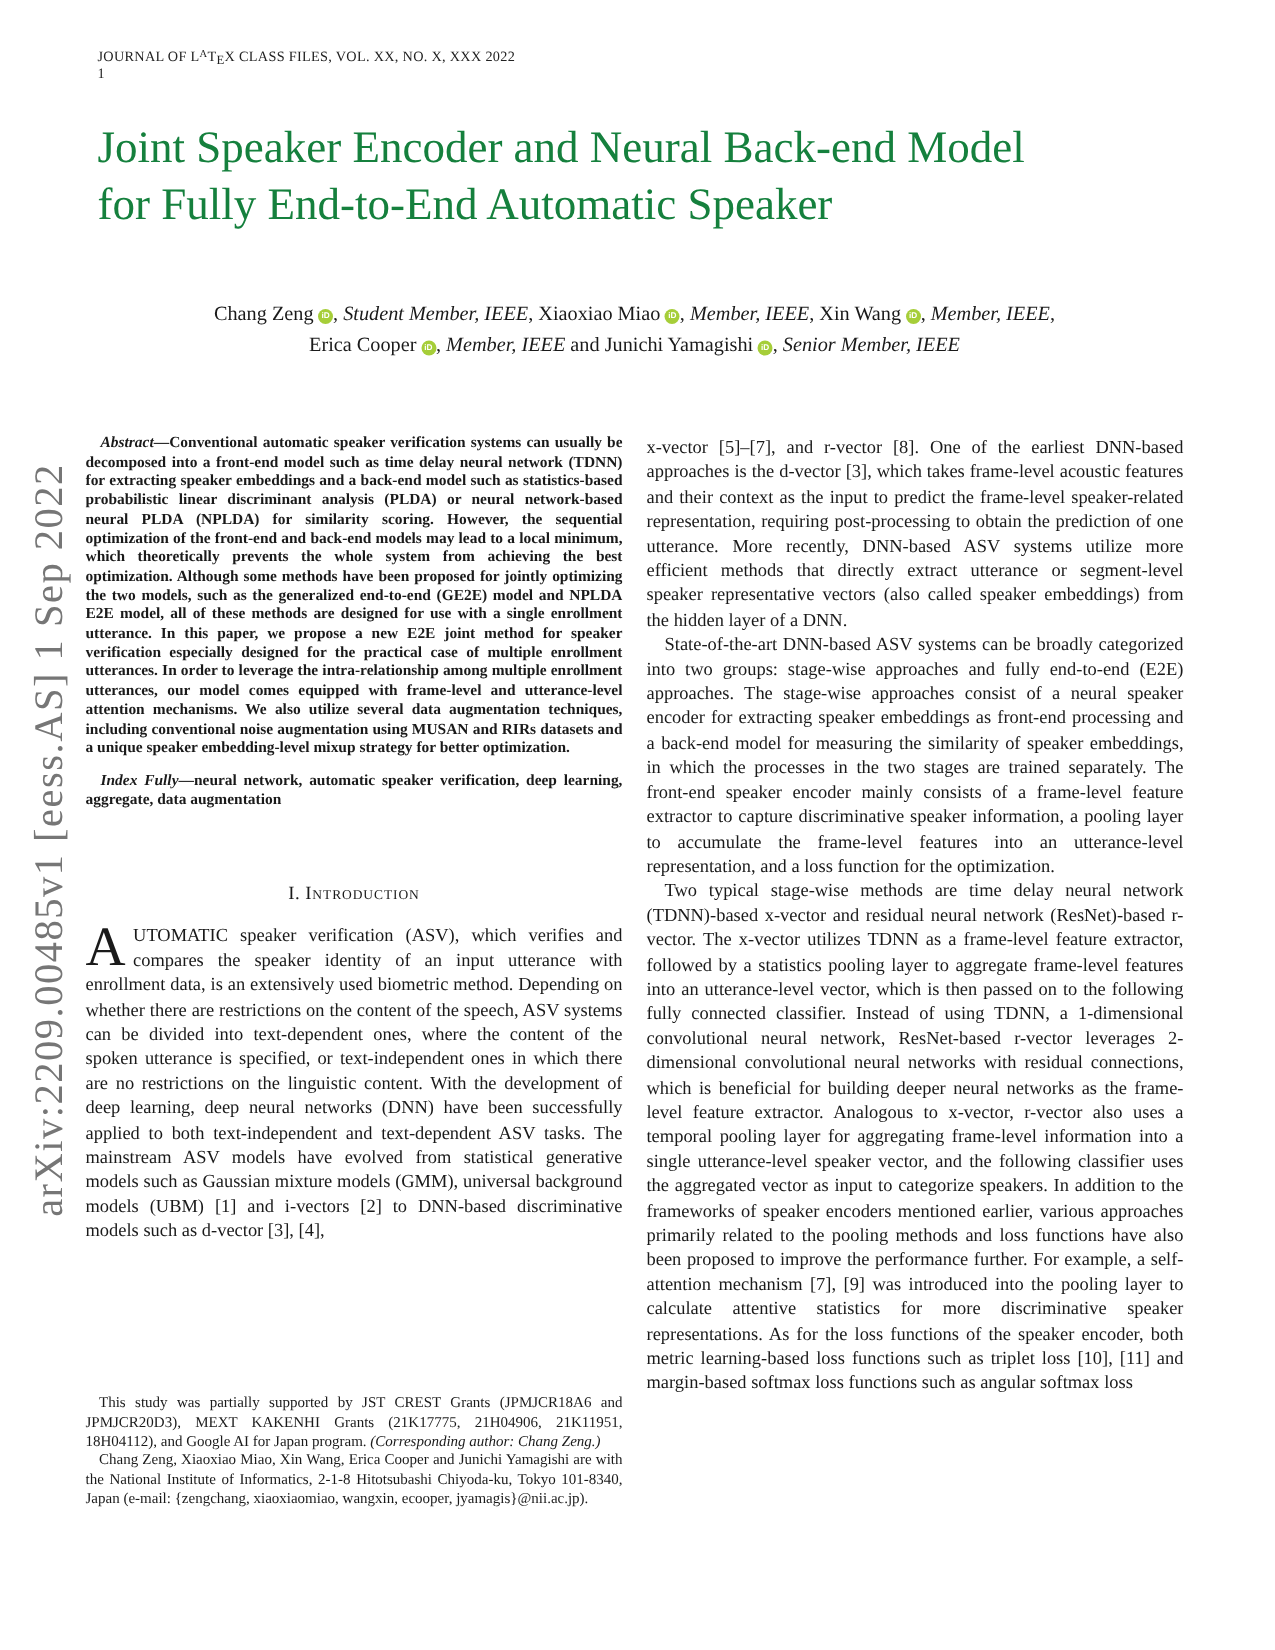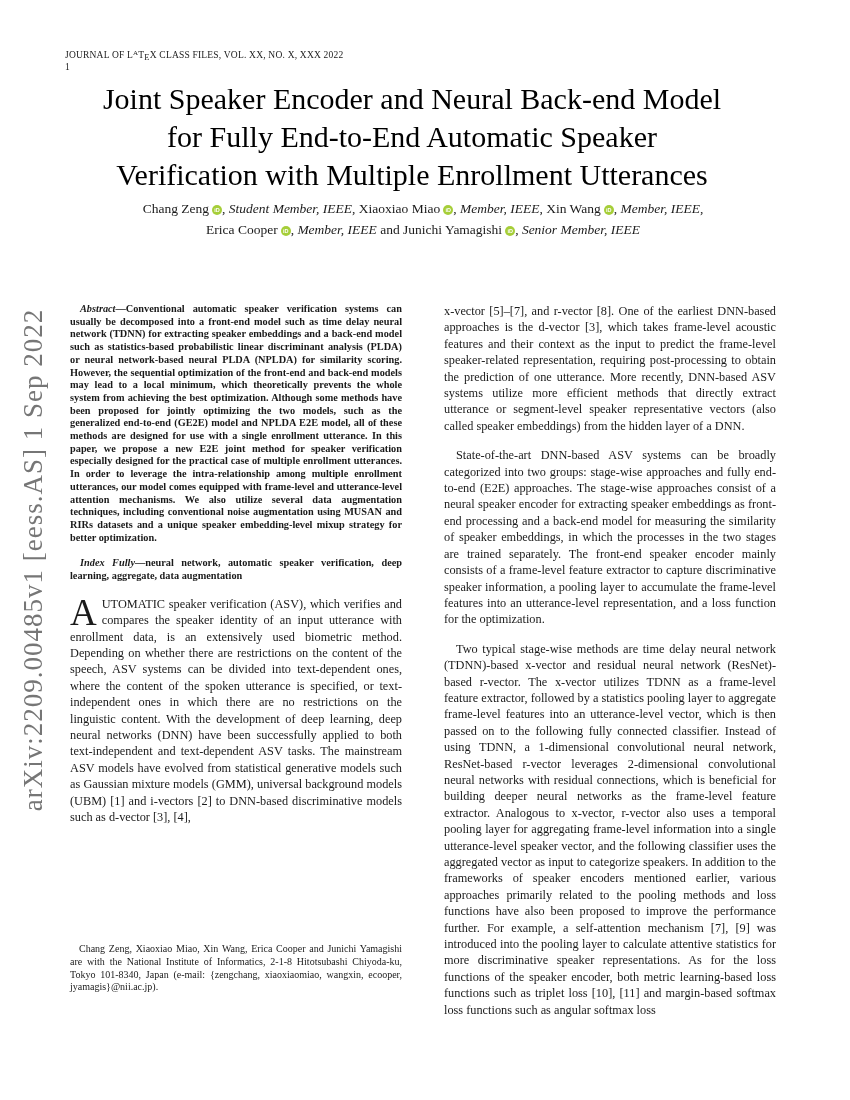--- a/index.html
+++ b/index.html
@@ -9,7 +9,7 @@
   }
   
   .running-header{
-    position:absolute;top:49px;left:65px;right:62px;
+    position:absolute;top:32px;left:65px;right:62px;
     display:flex;justify-content:space-between;
     font-size:9.5px;letter-spacing:0.2px;color:#222;flex-direction:column;
   }

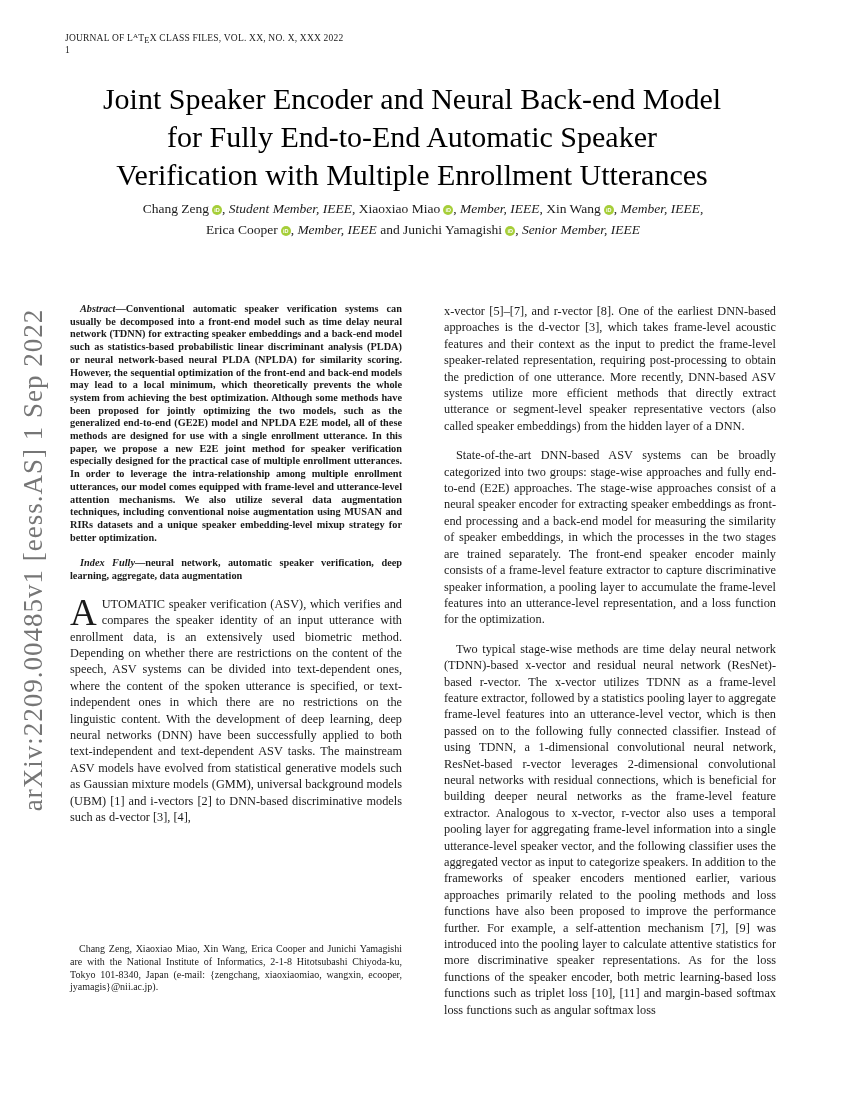--- a/index.html
+++ b/index.html
@@ -23,8 +23,8 @@
   }
   
   .title{
-    position:absolute;top:80px;left:46px;width:732px;
-    text-align:center;font-size:30px;line-height:38px;color:#000000;
+    position:absolute;top:80px;left:65px;width:732px;
+    text-align:left;font-size:30px;line-height:38px;color:#15803d;
   }
   
   .authors{

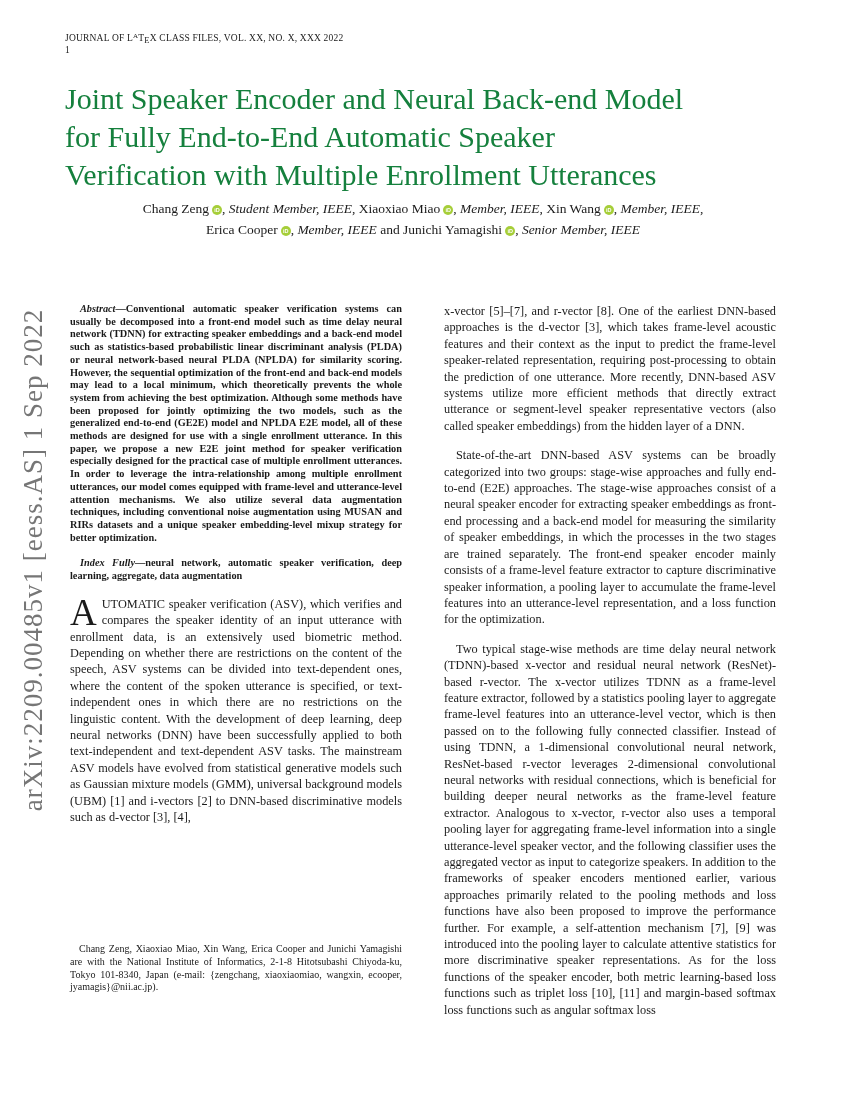--- a/index.html
+++ b/index.html
@@ -80,7 +80,6 @@
   <div class="title">
     <div>Joint Speaker Encoder and Neural Back-end Model</div>
     <div>for Fully End-to-End Automatic Speaker</div>
-    <div>Verification with Multiple Enrollment Utterances</div>
   </div>
 
   <div class="authors">

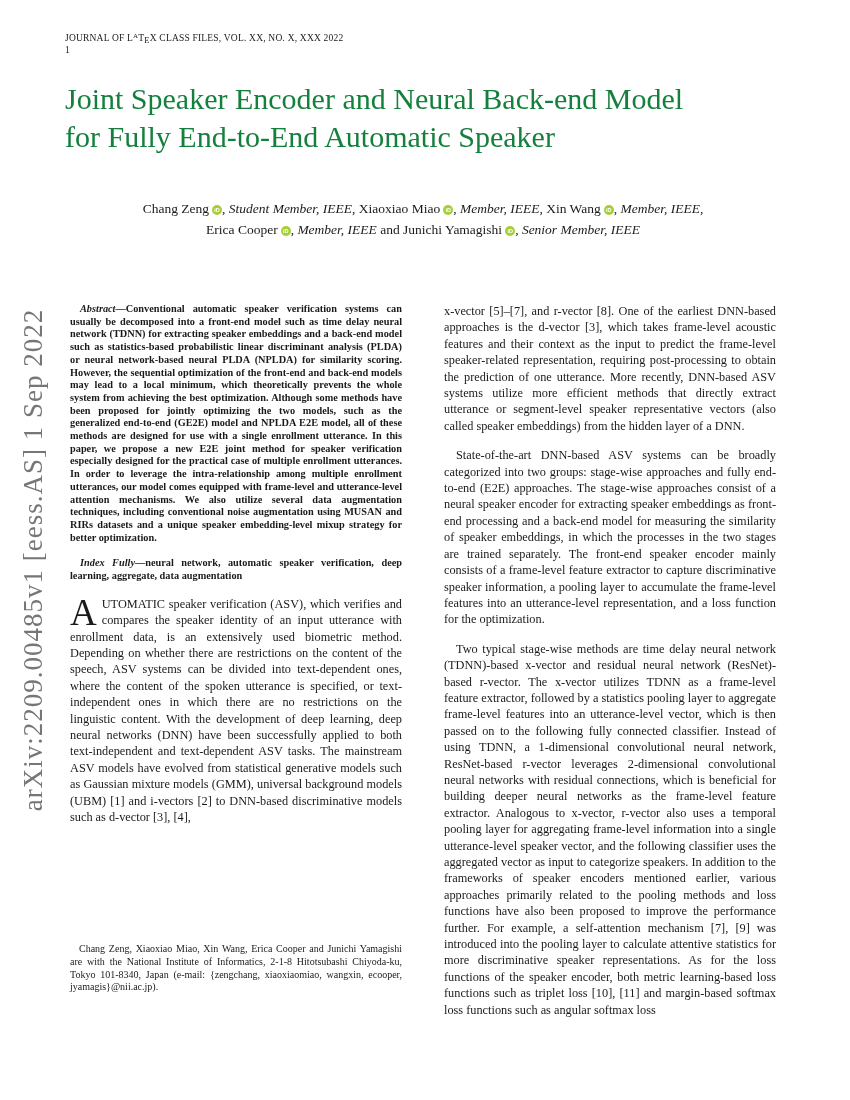--- a/index.html
+++ b/index.html
@@ -44,7 +44,7 @@
   }
   .col{width:358px;position:relative;overflow:hidden;}
   .col-left{height:796px;}
-  p{margin:13px;text-align:justify;hyphens:none;}
+  p{margin:0;text-align:justify;hyphens:none;}
   .body-text{font-size:12.3px;line-height:16.4px;}
   .abstract,.index-terms{font-size:10.3px;line-height:12.7px;font-weight:bold;text-indent:10px;}
   .index-terms{margin-top:9px;}

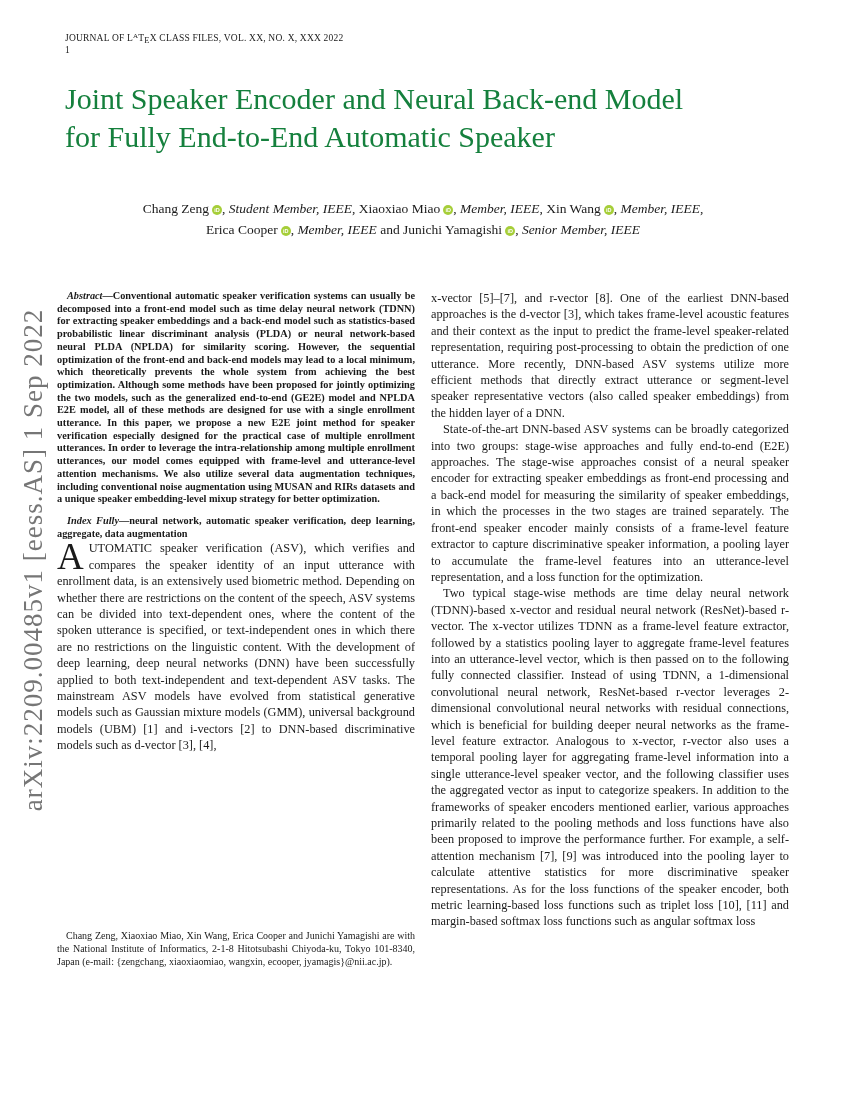--- a/index.html
+++ b/index.html
@@ -96,6 +96,10 @@
 
       <p class="index-terms"><span class="head-italic">Index Fully</span><span>—neural network, automatic speaker verification, deep learning, aggregate, data augmentation</span></p>
 
+      <div class="section-heading">
+        <span>I.</span>
+        <span class="sc">Introduction</span>
+      </div>
 
       <p class="body-text"><span class="dropcap">A</span><span>UTOMATIC</span><span> speaker verification (ASV), which verifies and compares the speaker identity of an input utterance with enrollment data, is an extensively used biometric method. Depending on whether there are restrictions on the content of the speech, ASV systems can be divided into text-dependent ones, where the content of the spoken utterance is specified, or text-independent ones in which there are no restrictions on the linguistic content. With the development of deep learning, deep neural networks (DNN) have been successfully applied to both text-independent and text-dependent ASV tasks. The mainstream ASV models have evolved from statistical generative models such as Gaussian mixture models (GMM), universal background models (UBM) [1] and i-vectors [2] to DNN-based discriminative models such as d-vector [3], [4],</span></p>
 

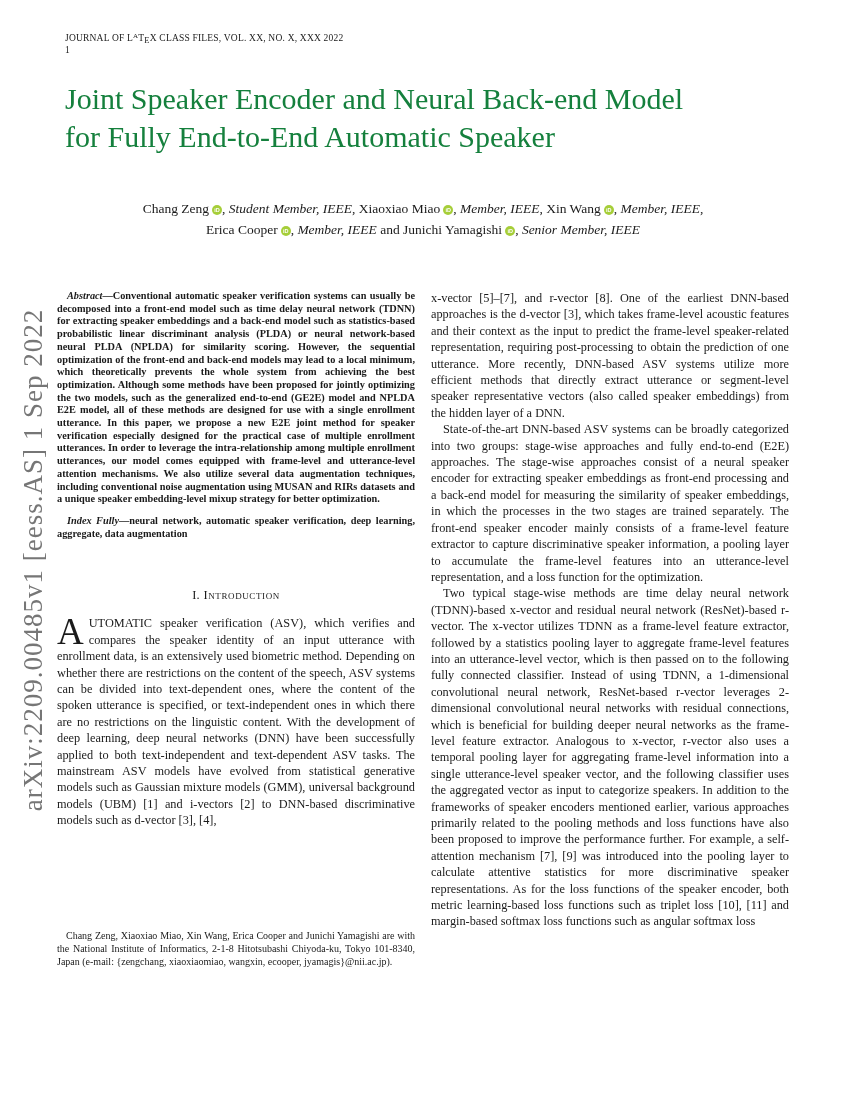--- a/index.html
+++ b/index.html
@@ -104,6 +104,7 @@
       <p class="body-text"><span class="dropcap">A</span><span>UTOMATIC</span><span> speaker verification (ASV), which verifies and compares the speaker identity of an input utterance with enrollment data, is an extensively used biometric method. Depending on whether there are restrictions on the content of the speech, ASV systems can be divided into text-dependent ones, where the content of the spoken utterance is specified, or text-independent ones in which there are no restrictions on the linguistic content. With the development of deep learning, deep neural networks (DNN) have been successfully applied to both text-independent and text-dependent ASV tasks. The mainstream ASV models have evolved from statistical generative models such as Gaussian mixture models (GMM), universal background models (UBM) [1] and i-vectors [2] to DNN-based discriminative models such as d-vector [3], [4],</span></p>
 
       <div class="footnote">
+        <p><span>This study was partially supported by JST CREST Grants (JPMJCR18A6 and JPMJCR20D3), MEXT KAKENHI Grants (21K17775, 21H04906, 21K11951, 18H04112), and Google AI for Japan program. </span><span class="fn-italic">(Corresponding author: Chang Zeng.)</span></p>
         <p>Chang Zeng, Xiaoxiao Miao, Xin Wang, Erica Cooper and Junichi Yamagishi are with the National Institute of Informatics, 2-1-8 Hitotsubashi Chiyoda-ku, Tokyo 101-8340, Japan (e-mail: {zengchang, xiaoxiaomiao, wangxin, ecooper, jyamagis}@nii.ac.jp).</p>
       </div>
     </div>

